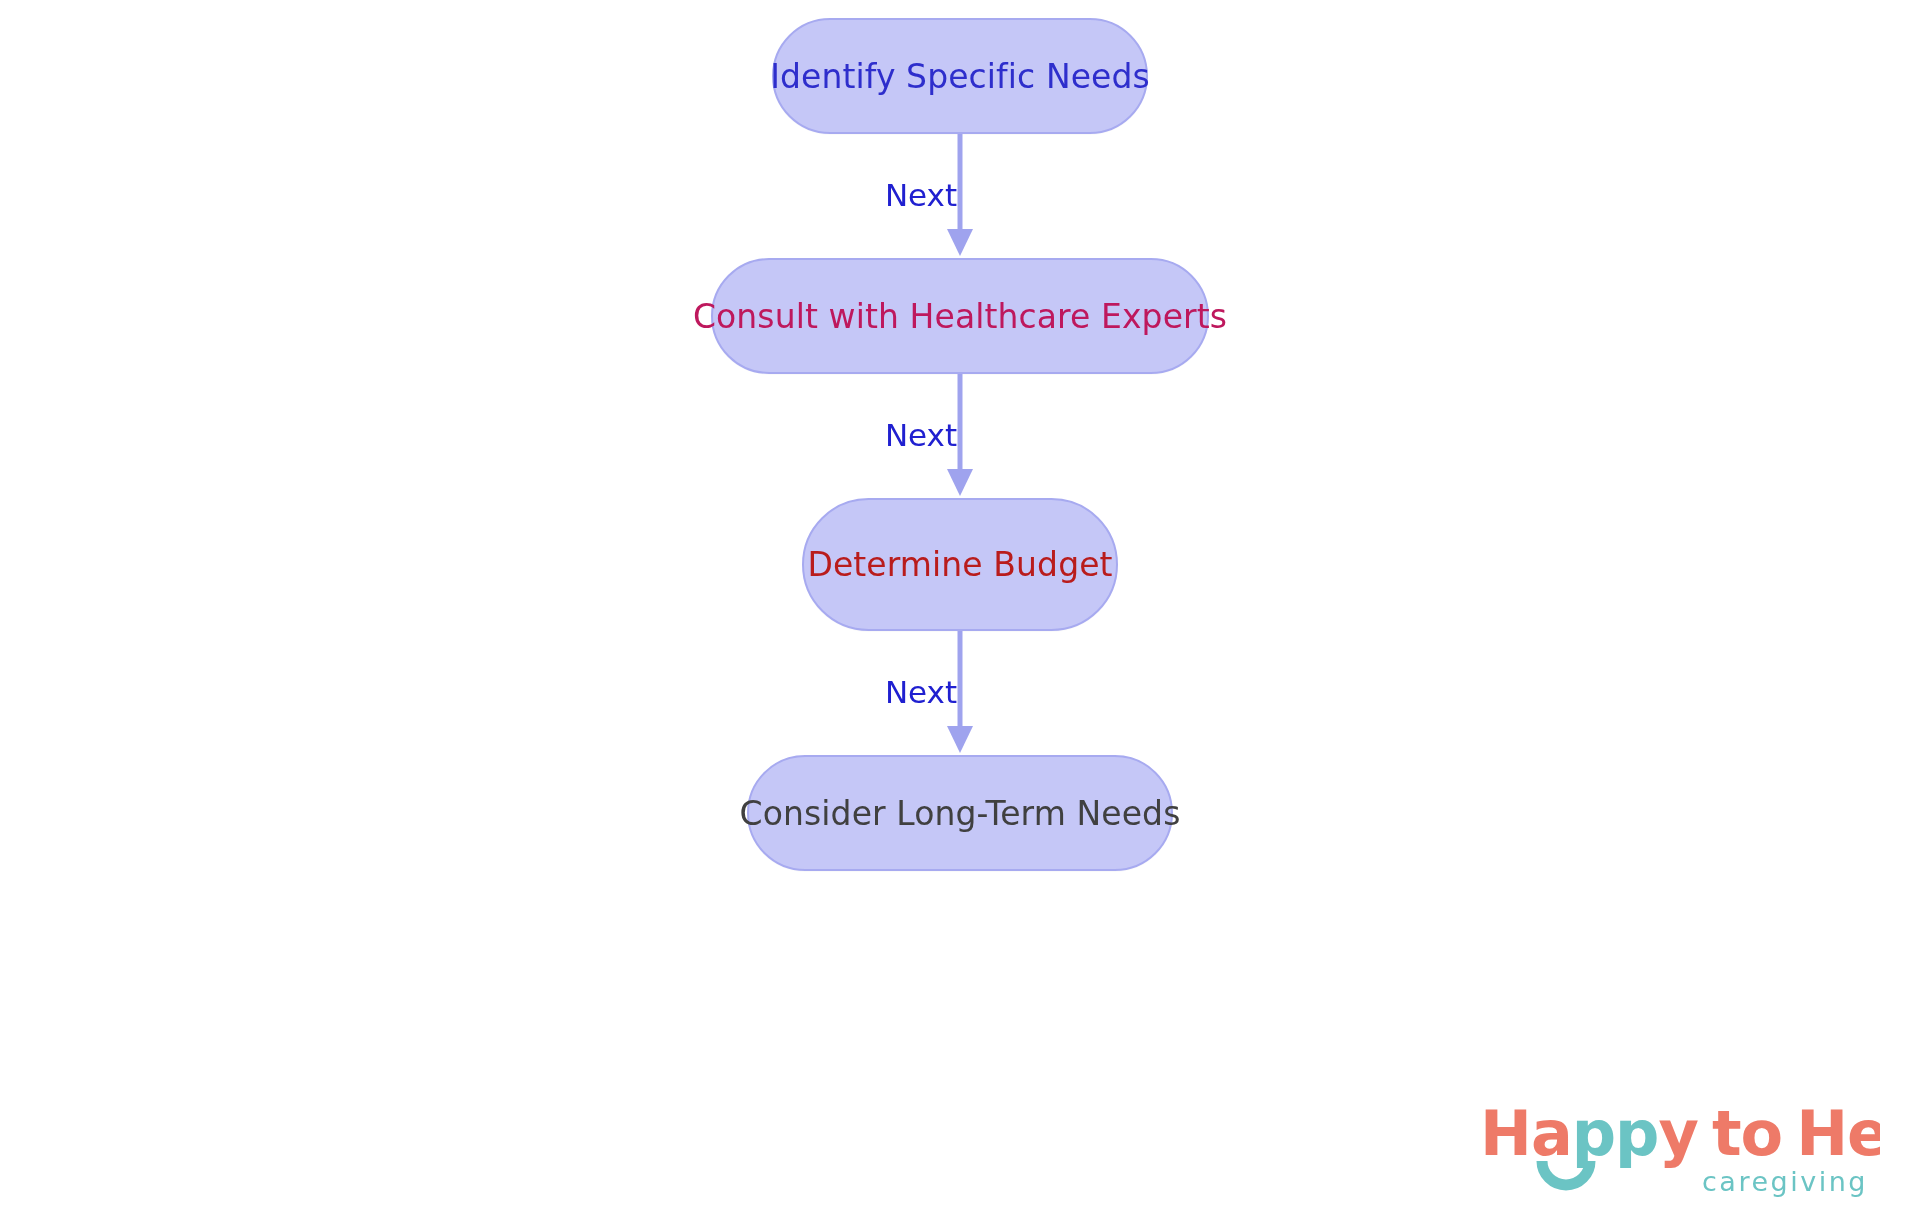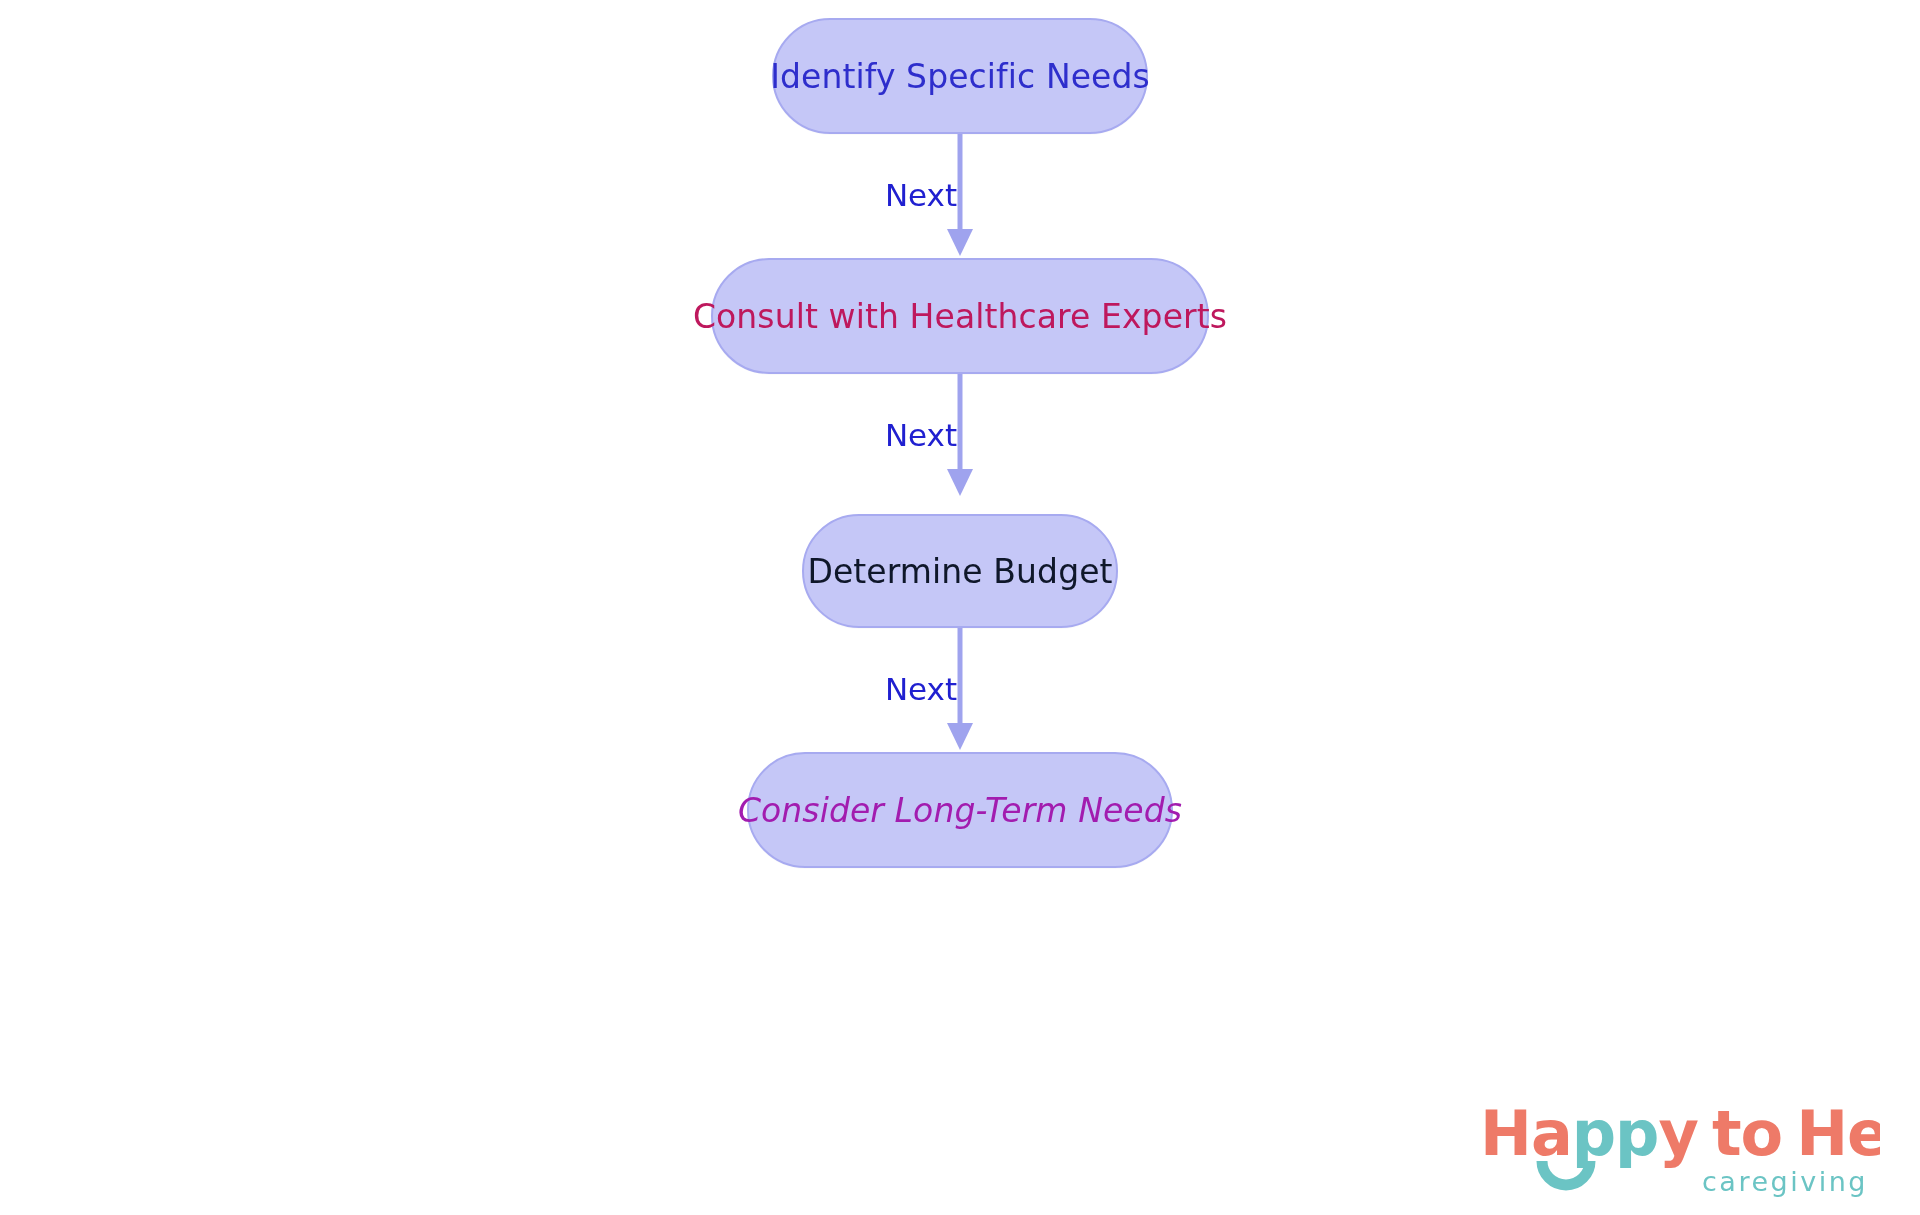--- a/index.html
+++ b/index.html
@@ -117,7 +117,7 @@
       <span class="edge-label" style="color: rgb(32, 32, 208);">Next</span>
     </div>
 
-    <div class="node" id="node-2" style="width: 316px; height: 114px; background: rgb(197, 199, 247); border-color: rgb(167, 170, 240); color: #0f172a; margin-top: 16px;">
+    <div class="node" id="node-2" style="width: 316px; height: 133px; background: rgb(197, 199, 247); border-color: rgb(167, 170, 240); color: #b91c1c;">
       <span>Determine Budget</span>
     </div>
 

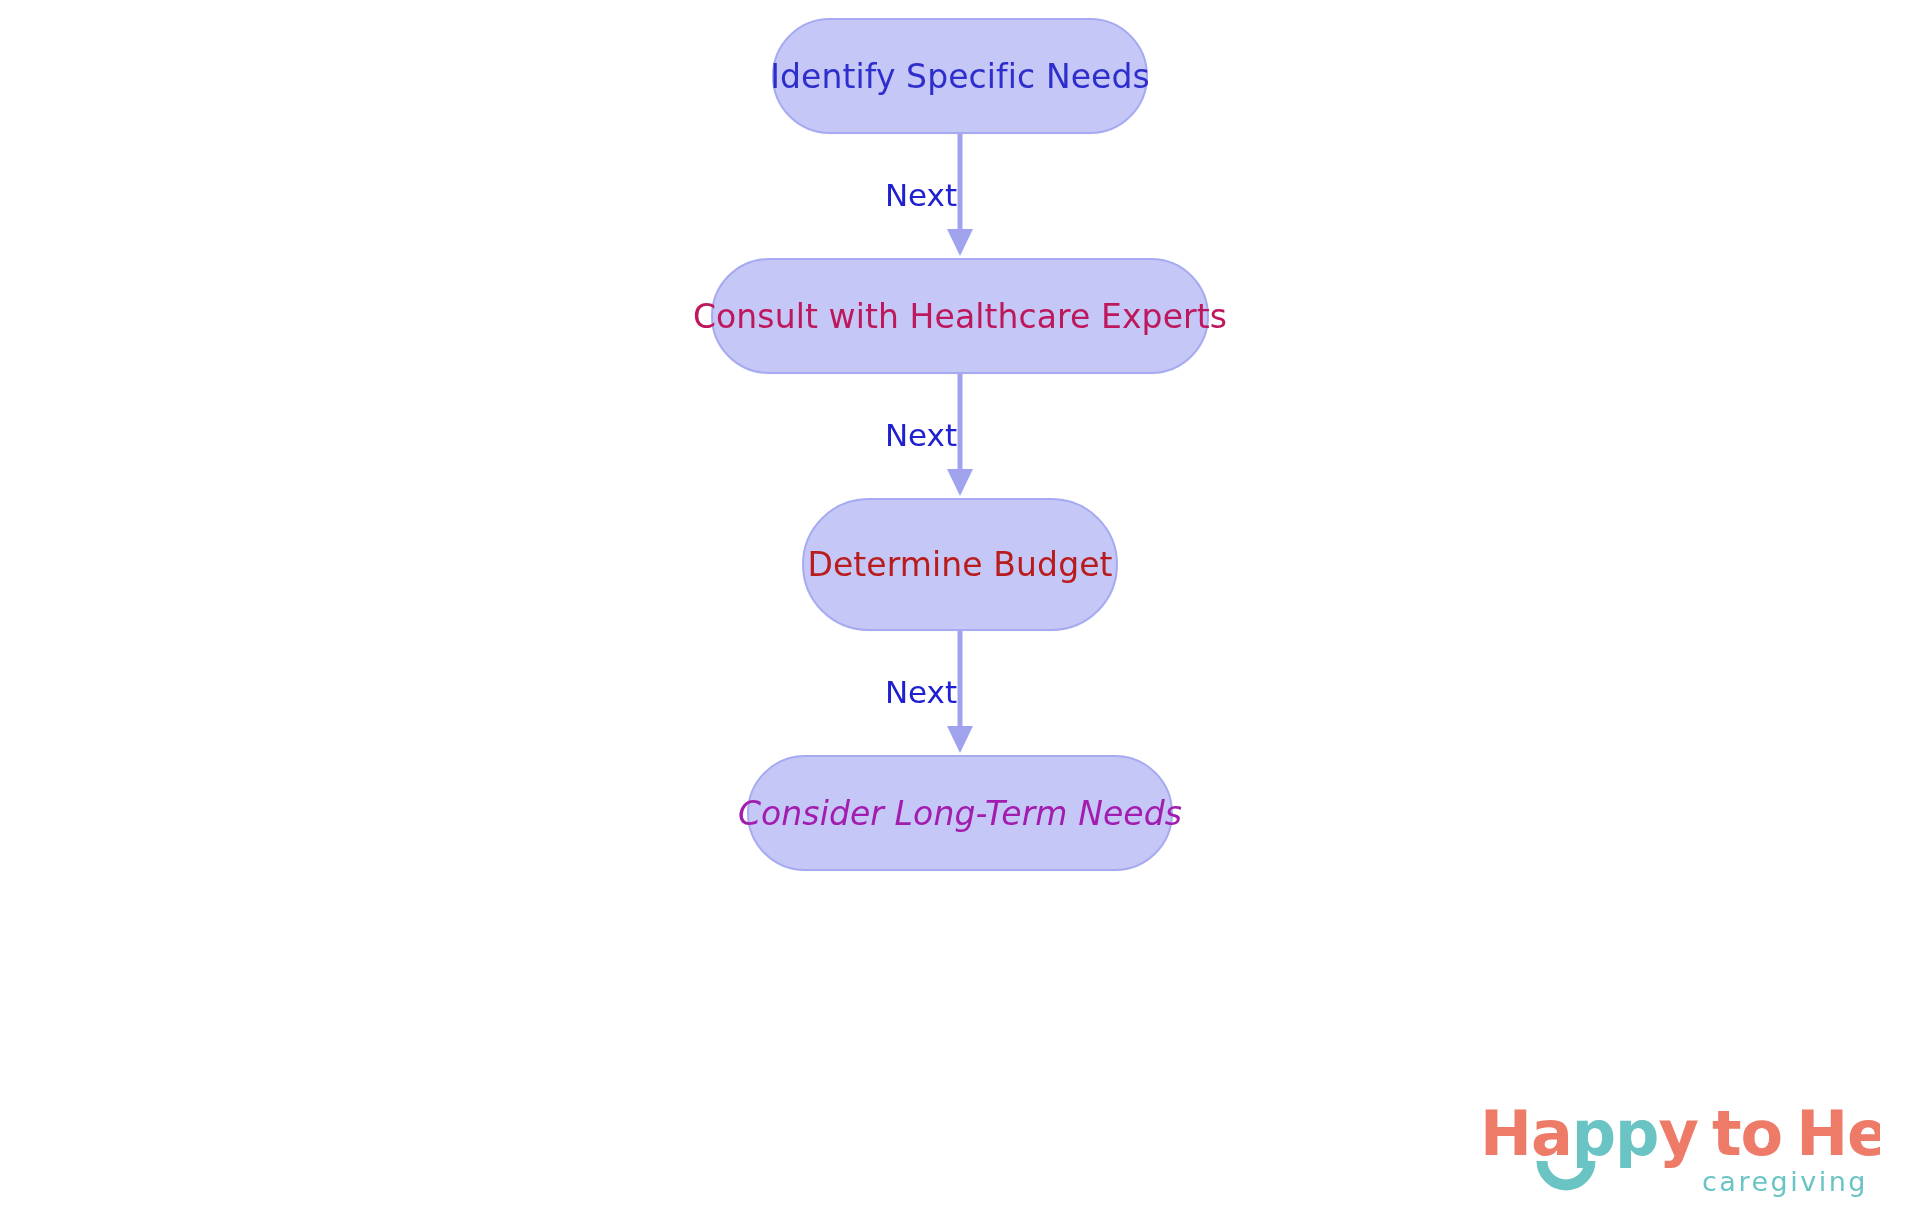--- a/index.html
+++ b/index.html
@@ -129,7 +129,7 @@
       <span class="edge-label" style="color: rgb(32, 32, 208);">Next</span>
     </div>
 
-    <div class="node" id="node-3" style="width: 426px; height: 116px; background: rgb(197, 199, 247); border-color: rgb(167, 170, 240); color: #a21caf; font-style: italic;">
+    <div class="node" id="node-3" style="width: 426px; height: 116px; background: rgb(197, 199, 247); border-color: rgb(167, 170, 240); color: #404040;">
       <span>Consider Long-Term Needs</span>
     </div>
 

